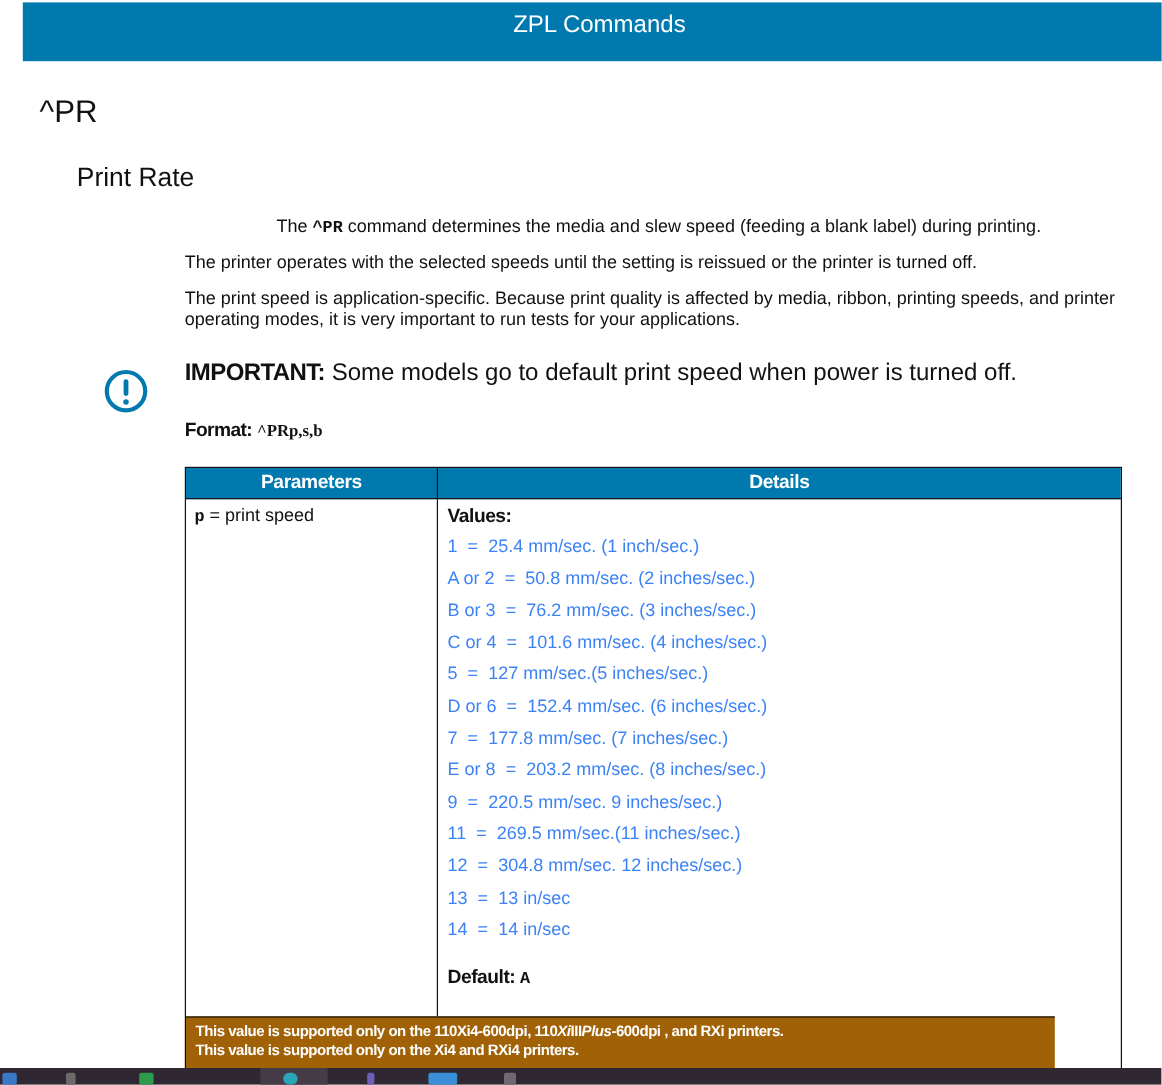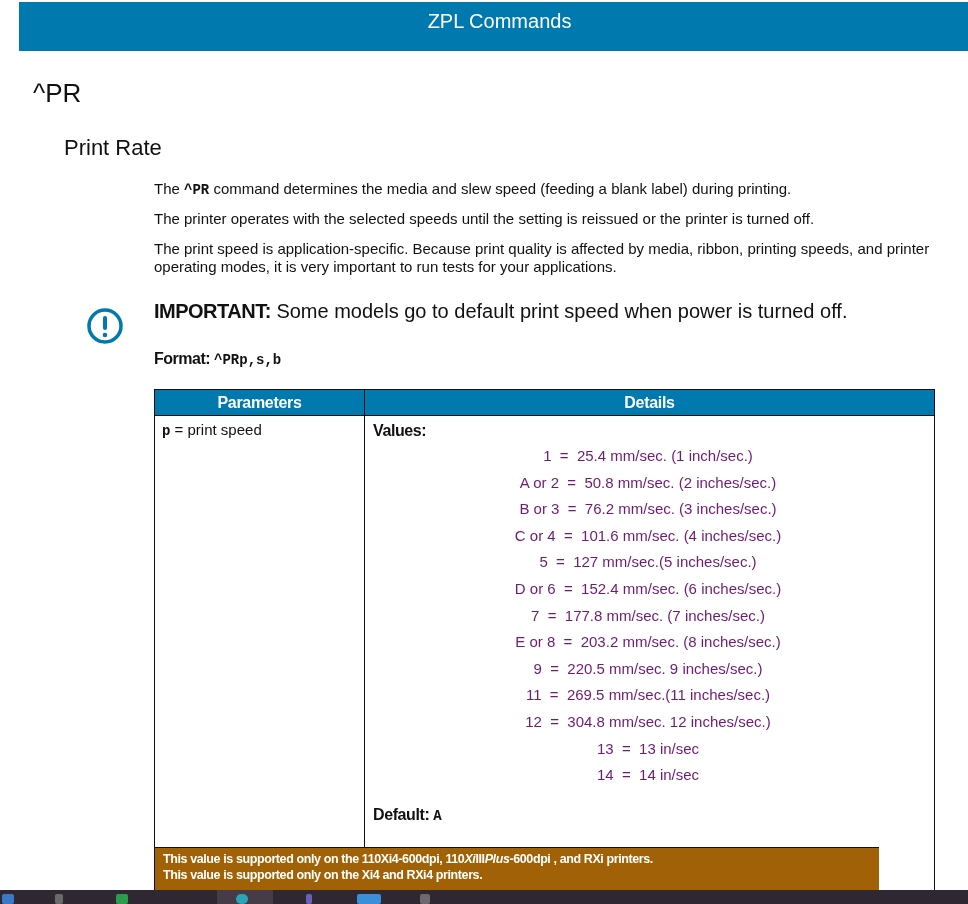--- a/index.html
+++ b/index.html
@@ -22,7 +22,7 @@
     width: 790px;
   }
   .para b { font-family: "Liberation Mono", monospace; font-weight: bold; font-size: 14px; }
-  .p1 { top: 180px; }
+  .p1 { top: 180px; text-align: center; }
   .p2 { top: 210px; }
   .p3 { top: 240px; }
 

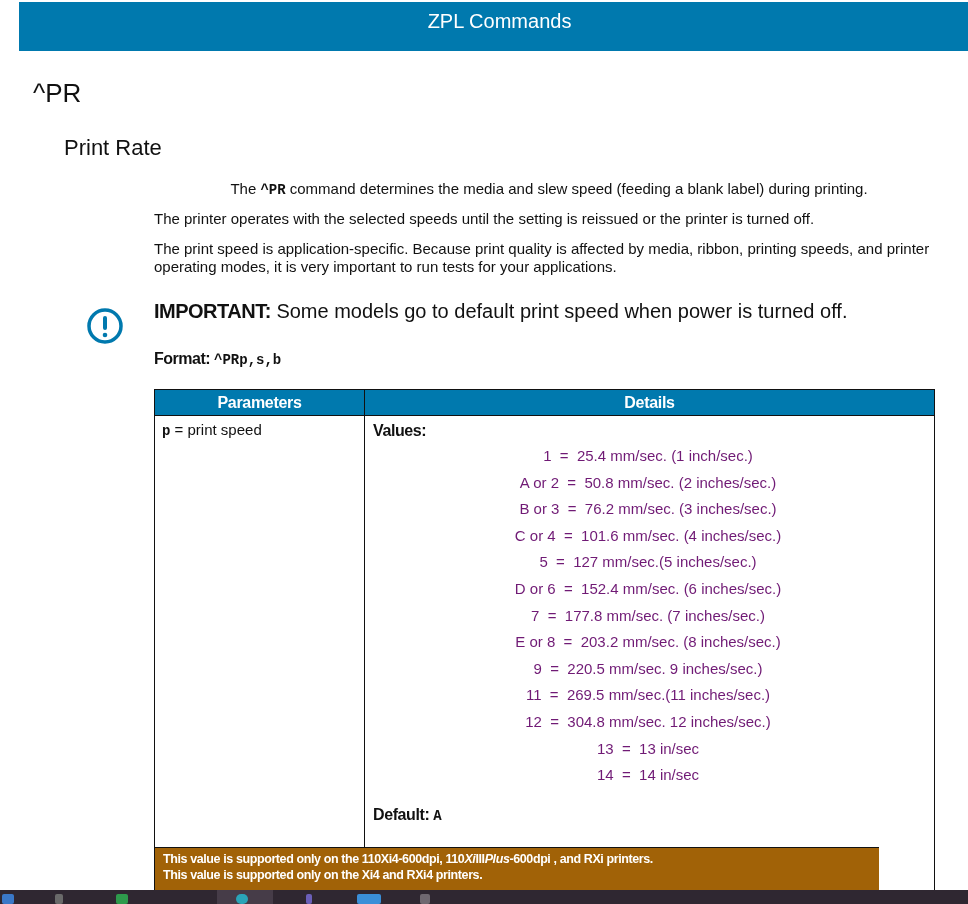--- a/index.html
+++ b/index.html
@@ -38,7 +38,7 @@
     position: absolute; left: 154px; top: 350px; font-size: 16px; color: #111;
   }
   .format-line .label { font-weight: bold; letter-spacing: -0.5px; }
-  .format-line .code { font-family: Liberation Mono, monospace; font-size: 14px; font-weight: bold; margin-left: 4px; text-align: center; }
+  .format-line .code { font-family: Liberation Serif, serif; font-size: 14px; font-weight: bold; margin-left: 4px; text-align: center; }
 
   .param-table {
     position: absolute; left: 154px; top: 389px; width: 781px; height: 505px;

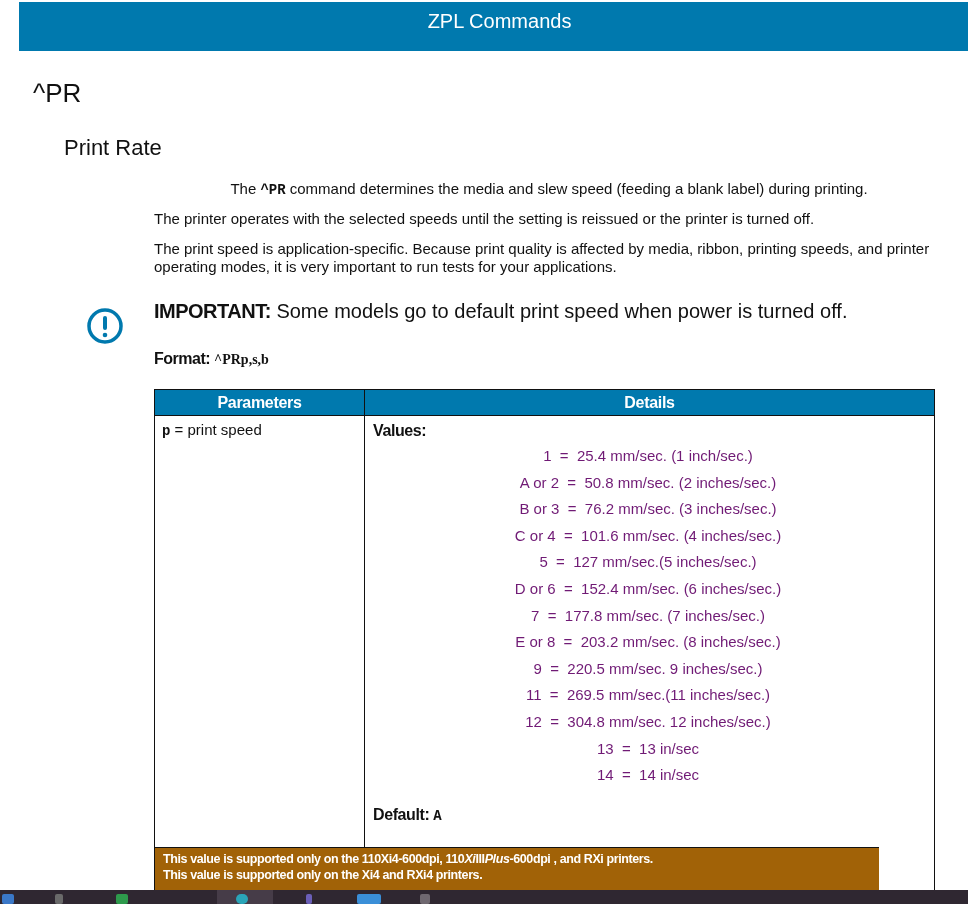--- a/index.html
+++ b/index.html
@@ -63,7 +63,7 @@
   .param-cell .pname { font-family: "Liberation Mono", monospace; font-weight: bold; font-size: 14px; }
   .details-cell { position: absolute; left: 218px; top: 32px; width: 550px; }
   .values-label { font-weight: bold; font-size: 16px; letter-spacing: -0.4px; height: 25px; line-height: 18px; }
-  .value-row { font-size: 15px; height: 26.6px; line-height: 18px; color: #701a75; white-space: nowrap; text-align: center; }
+  .value-row { font-size: 15px; height: 26.6px; line-height: 18px; color: #3b82f6; white-space: nowrap; }
   .default-line { font-size: 16px; margin-top: 13px; line-height: 18px; }
   .default-line .label { font-weight: bold; letter-spacing: -0.4px; }
   .default-line .code { font-family: "Liberation Mono", monospace; font-weight: bold; font-size: 14px; margin-left: 4px; }

